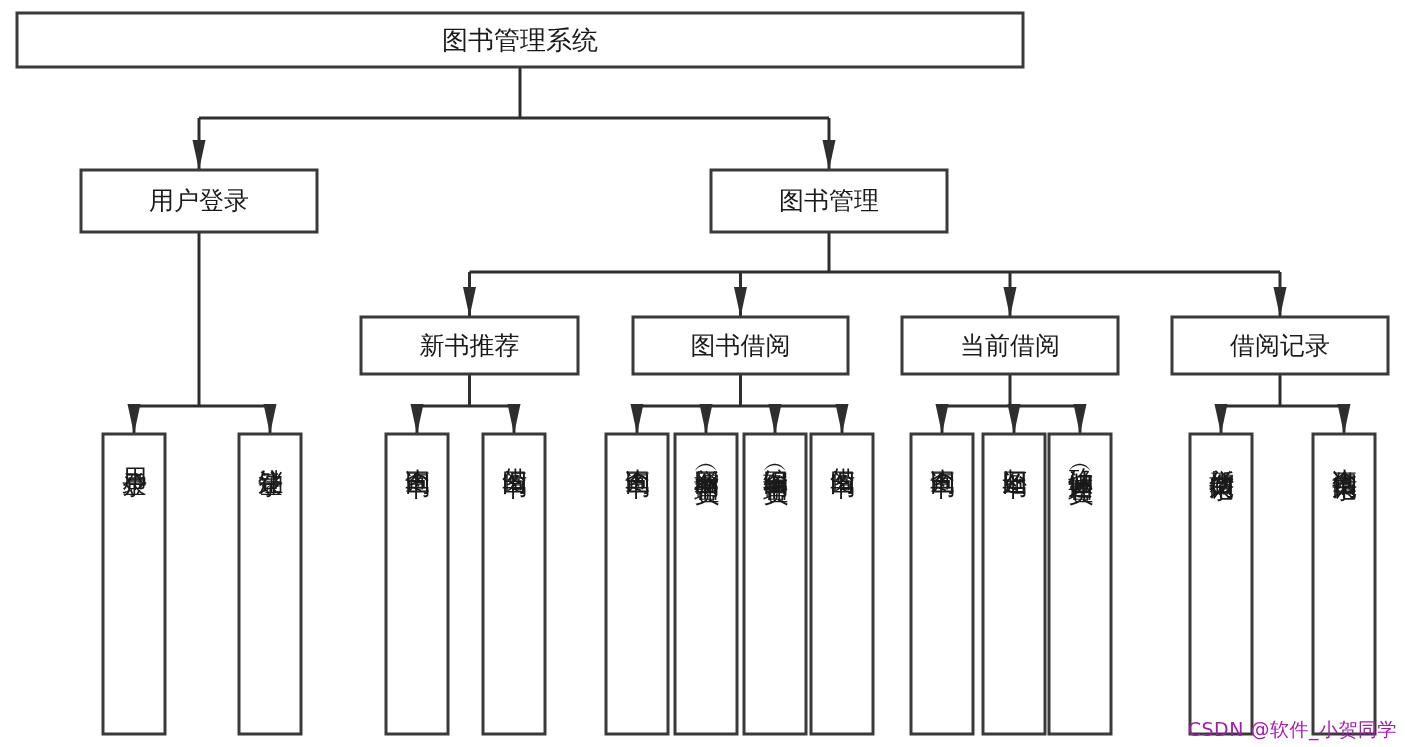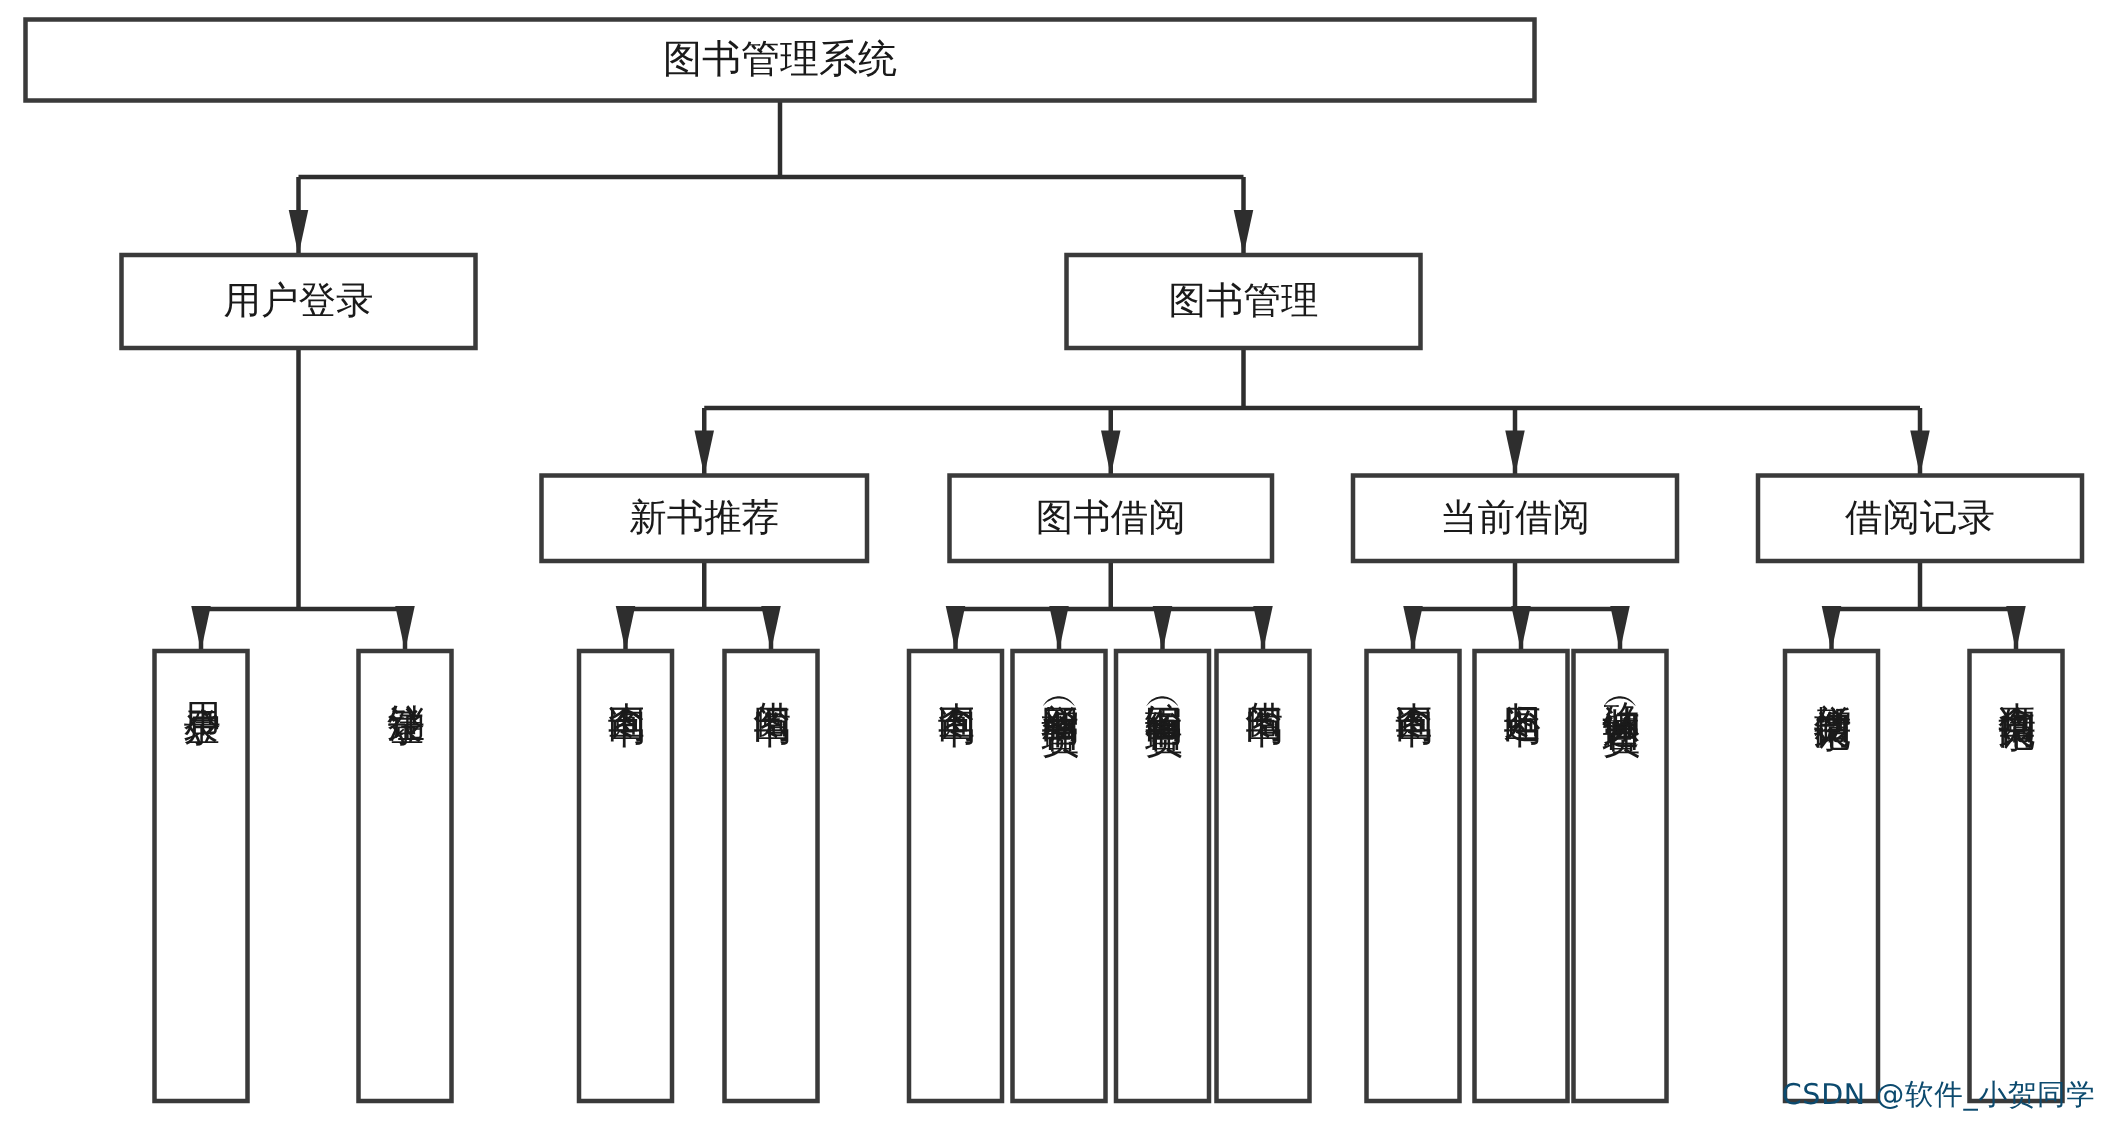--- a/index.html
+++ b/index.html
@@ -75,7 +75,7 @@
     bottom: 4px;
     font-family: "DejaVu Sans", "Liberation Sans", sans-serif;
     font-size: 19px;
-    color: #0c4a6e;
+    color: #a21caf;
     letter-spacing: 0.5px;
     white-space: nowrap;
     user-select: none;

